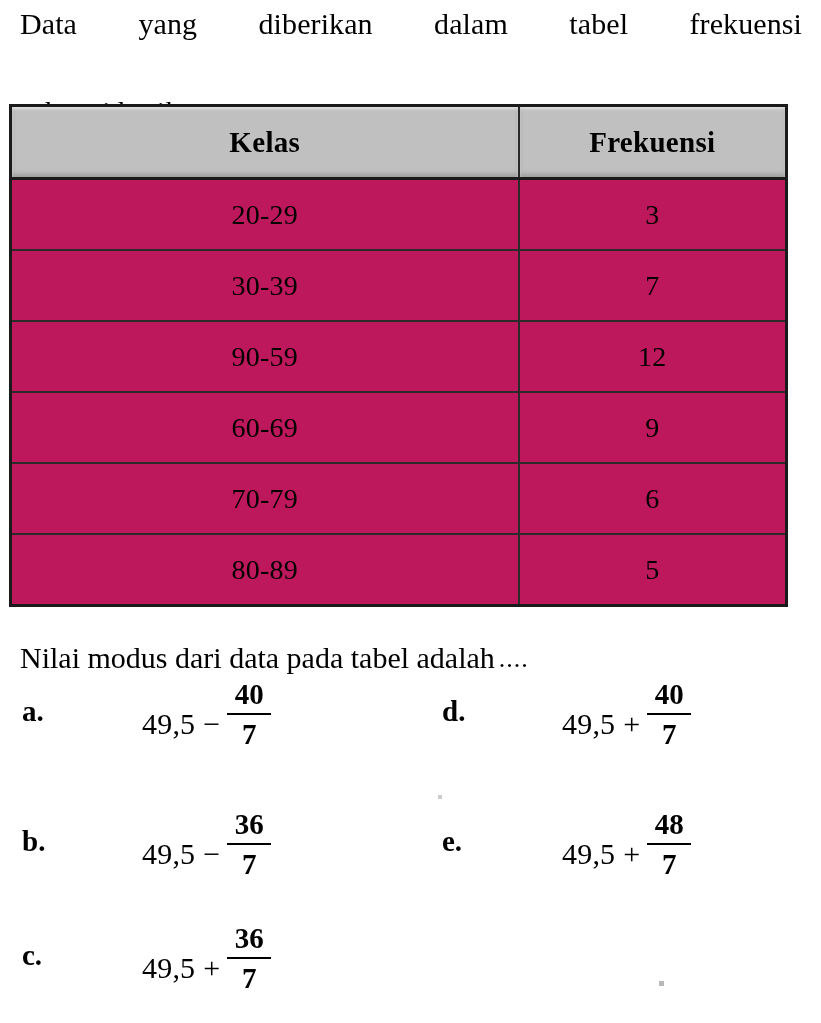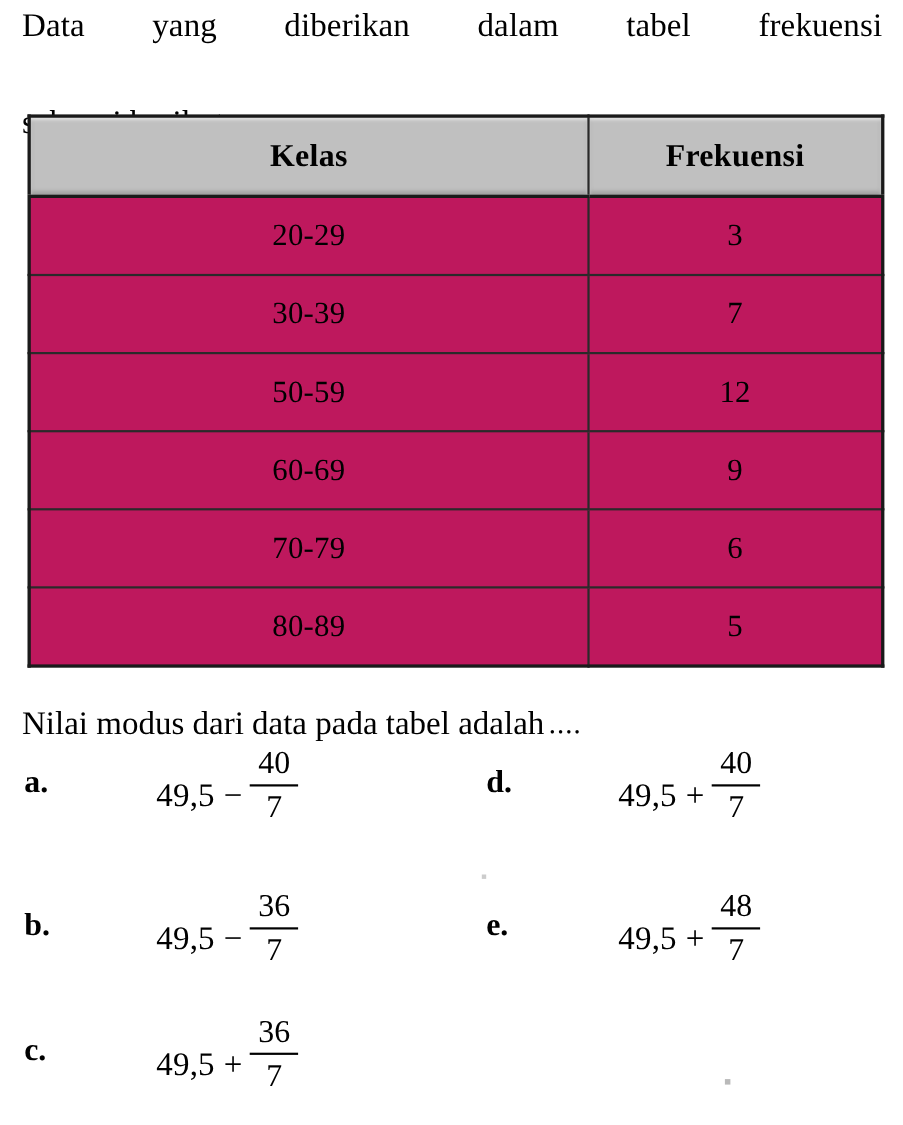--- a/index.html
+++ b/index.html
@@ -44,7 +44,7 @@
   
   #freq-table-wrap {
     position: absolute;
-    left: 25px;
+    left: 9px;
     top: 104px;
     width: 776px;
   }

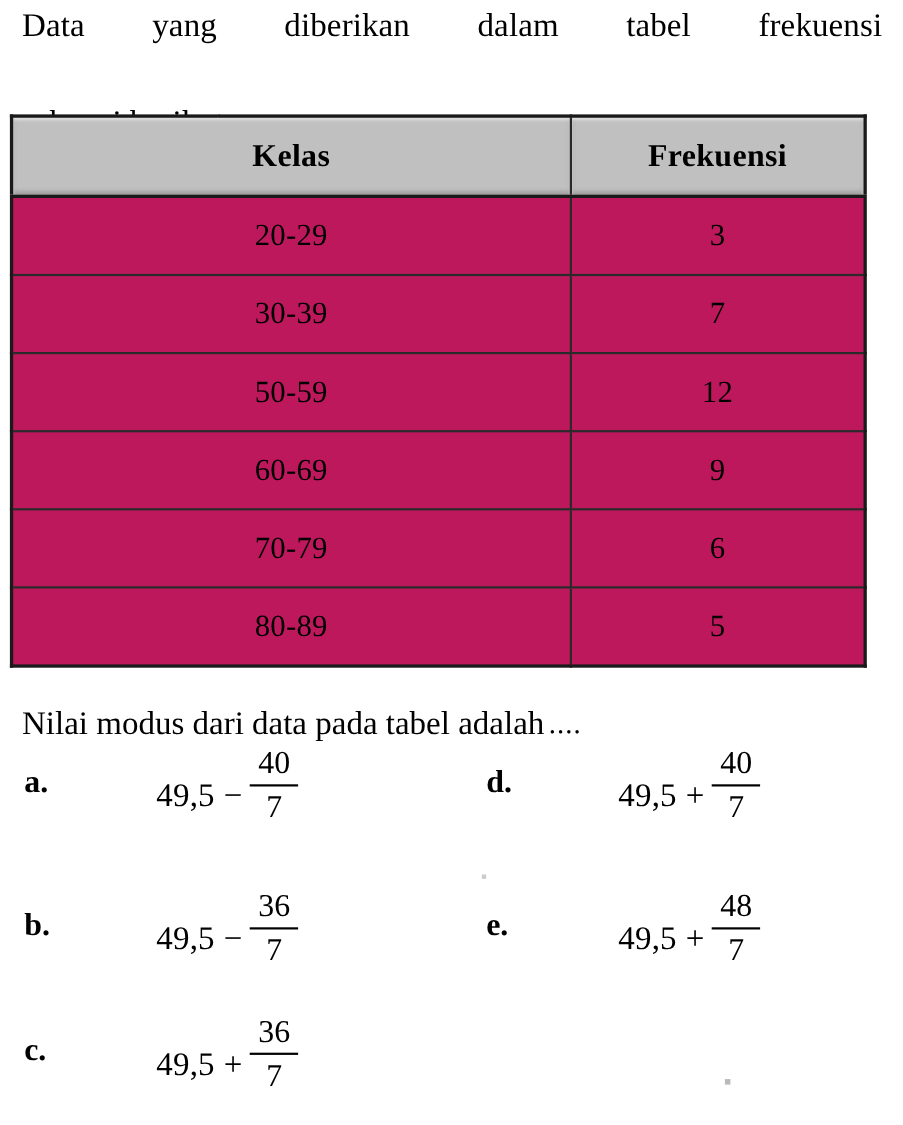--- a/index.html
+++ b/index.html
@@ -210,7 +210,7 @@
         <td>7</td>
       </tr>
       <tr>
-        <td>50-59</td>
+        <td>90-59</td>
         <td>12</td>
       </tr>
       <tr>

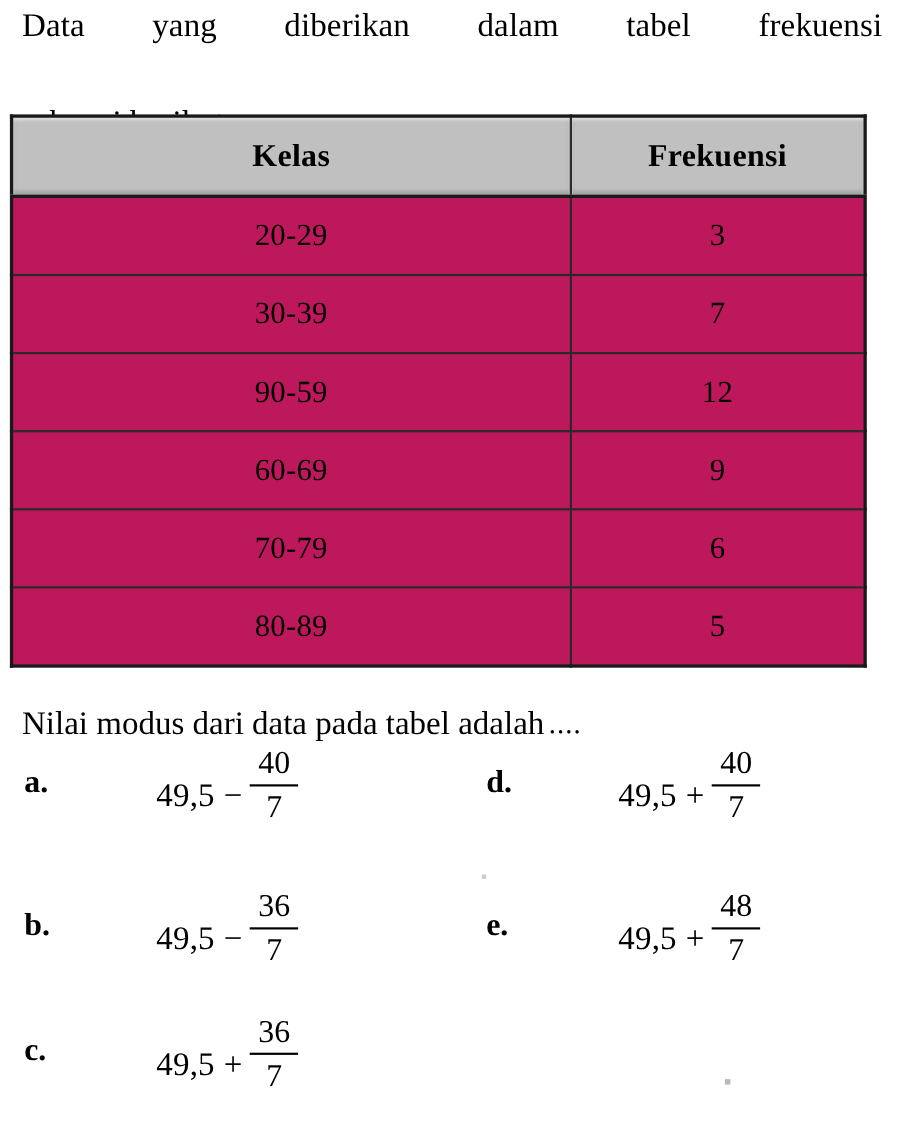--- a/index.html
+++ b/index.html
@@ -143,6 +143,7 @@
     line-height: 1;
     position: relative;
     top: -9px;
+    font-weight: bold;
   }
   .frac .num {
     font-size: 29px;

